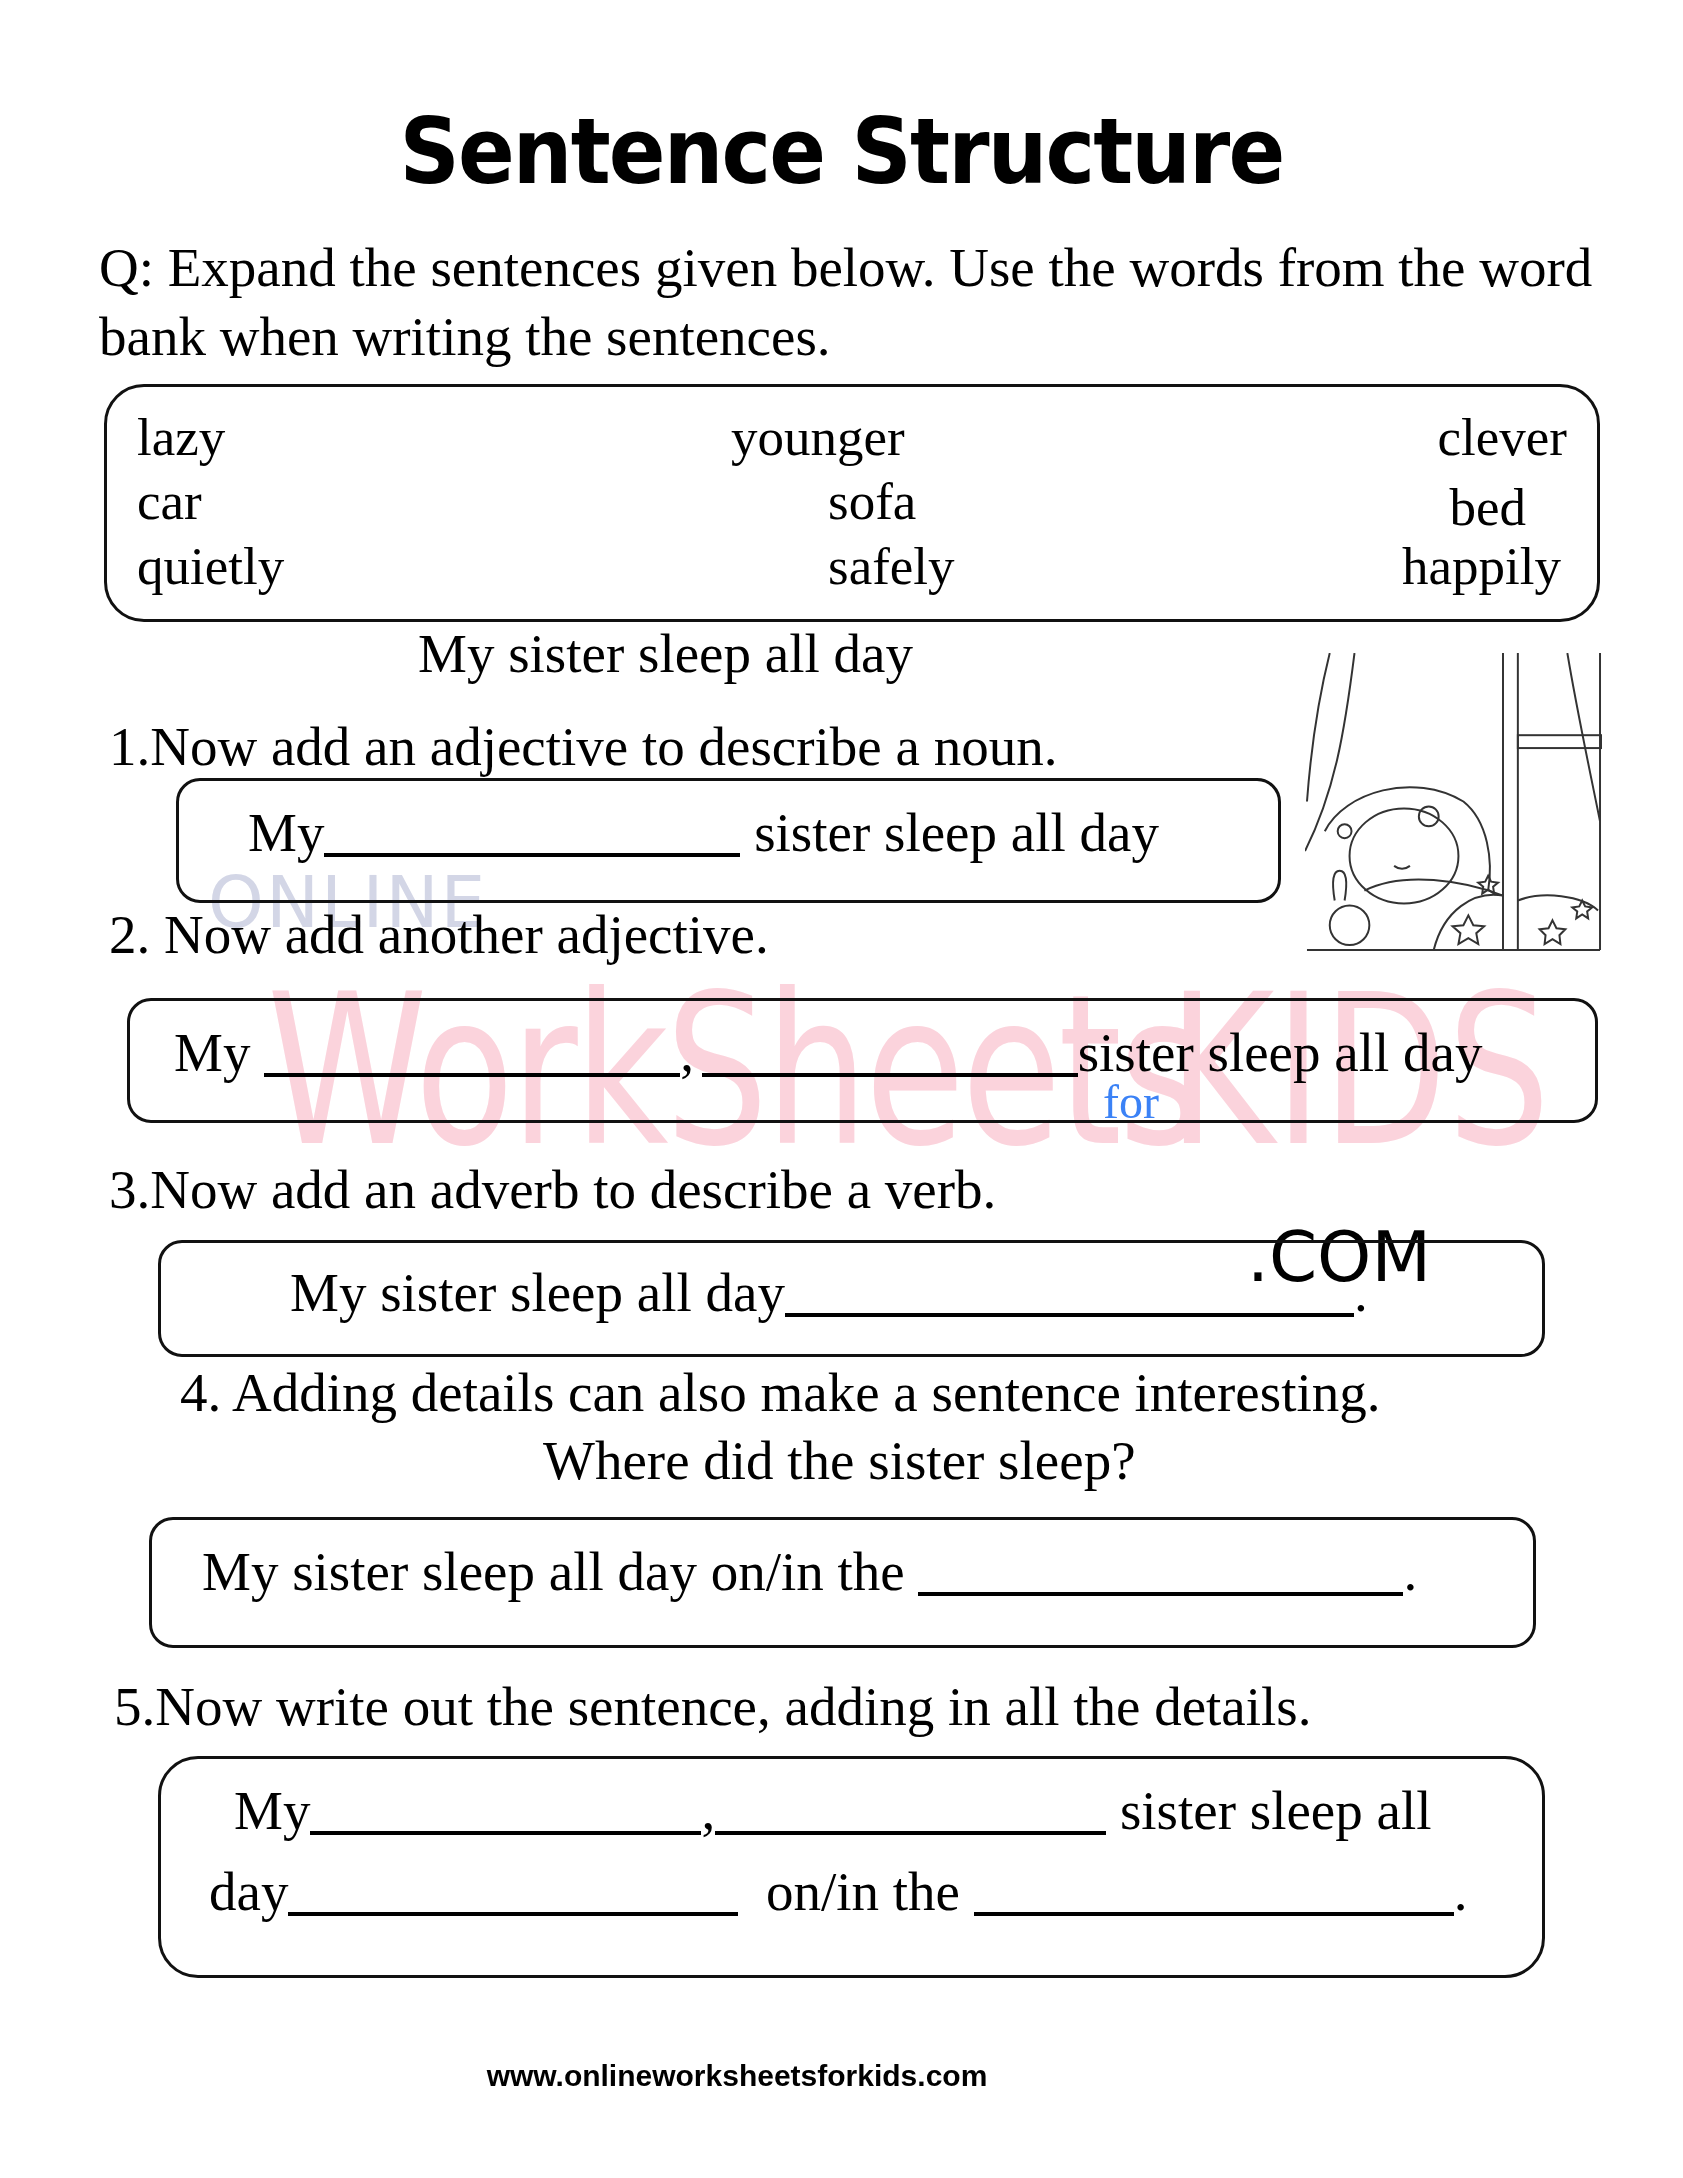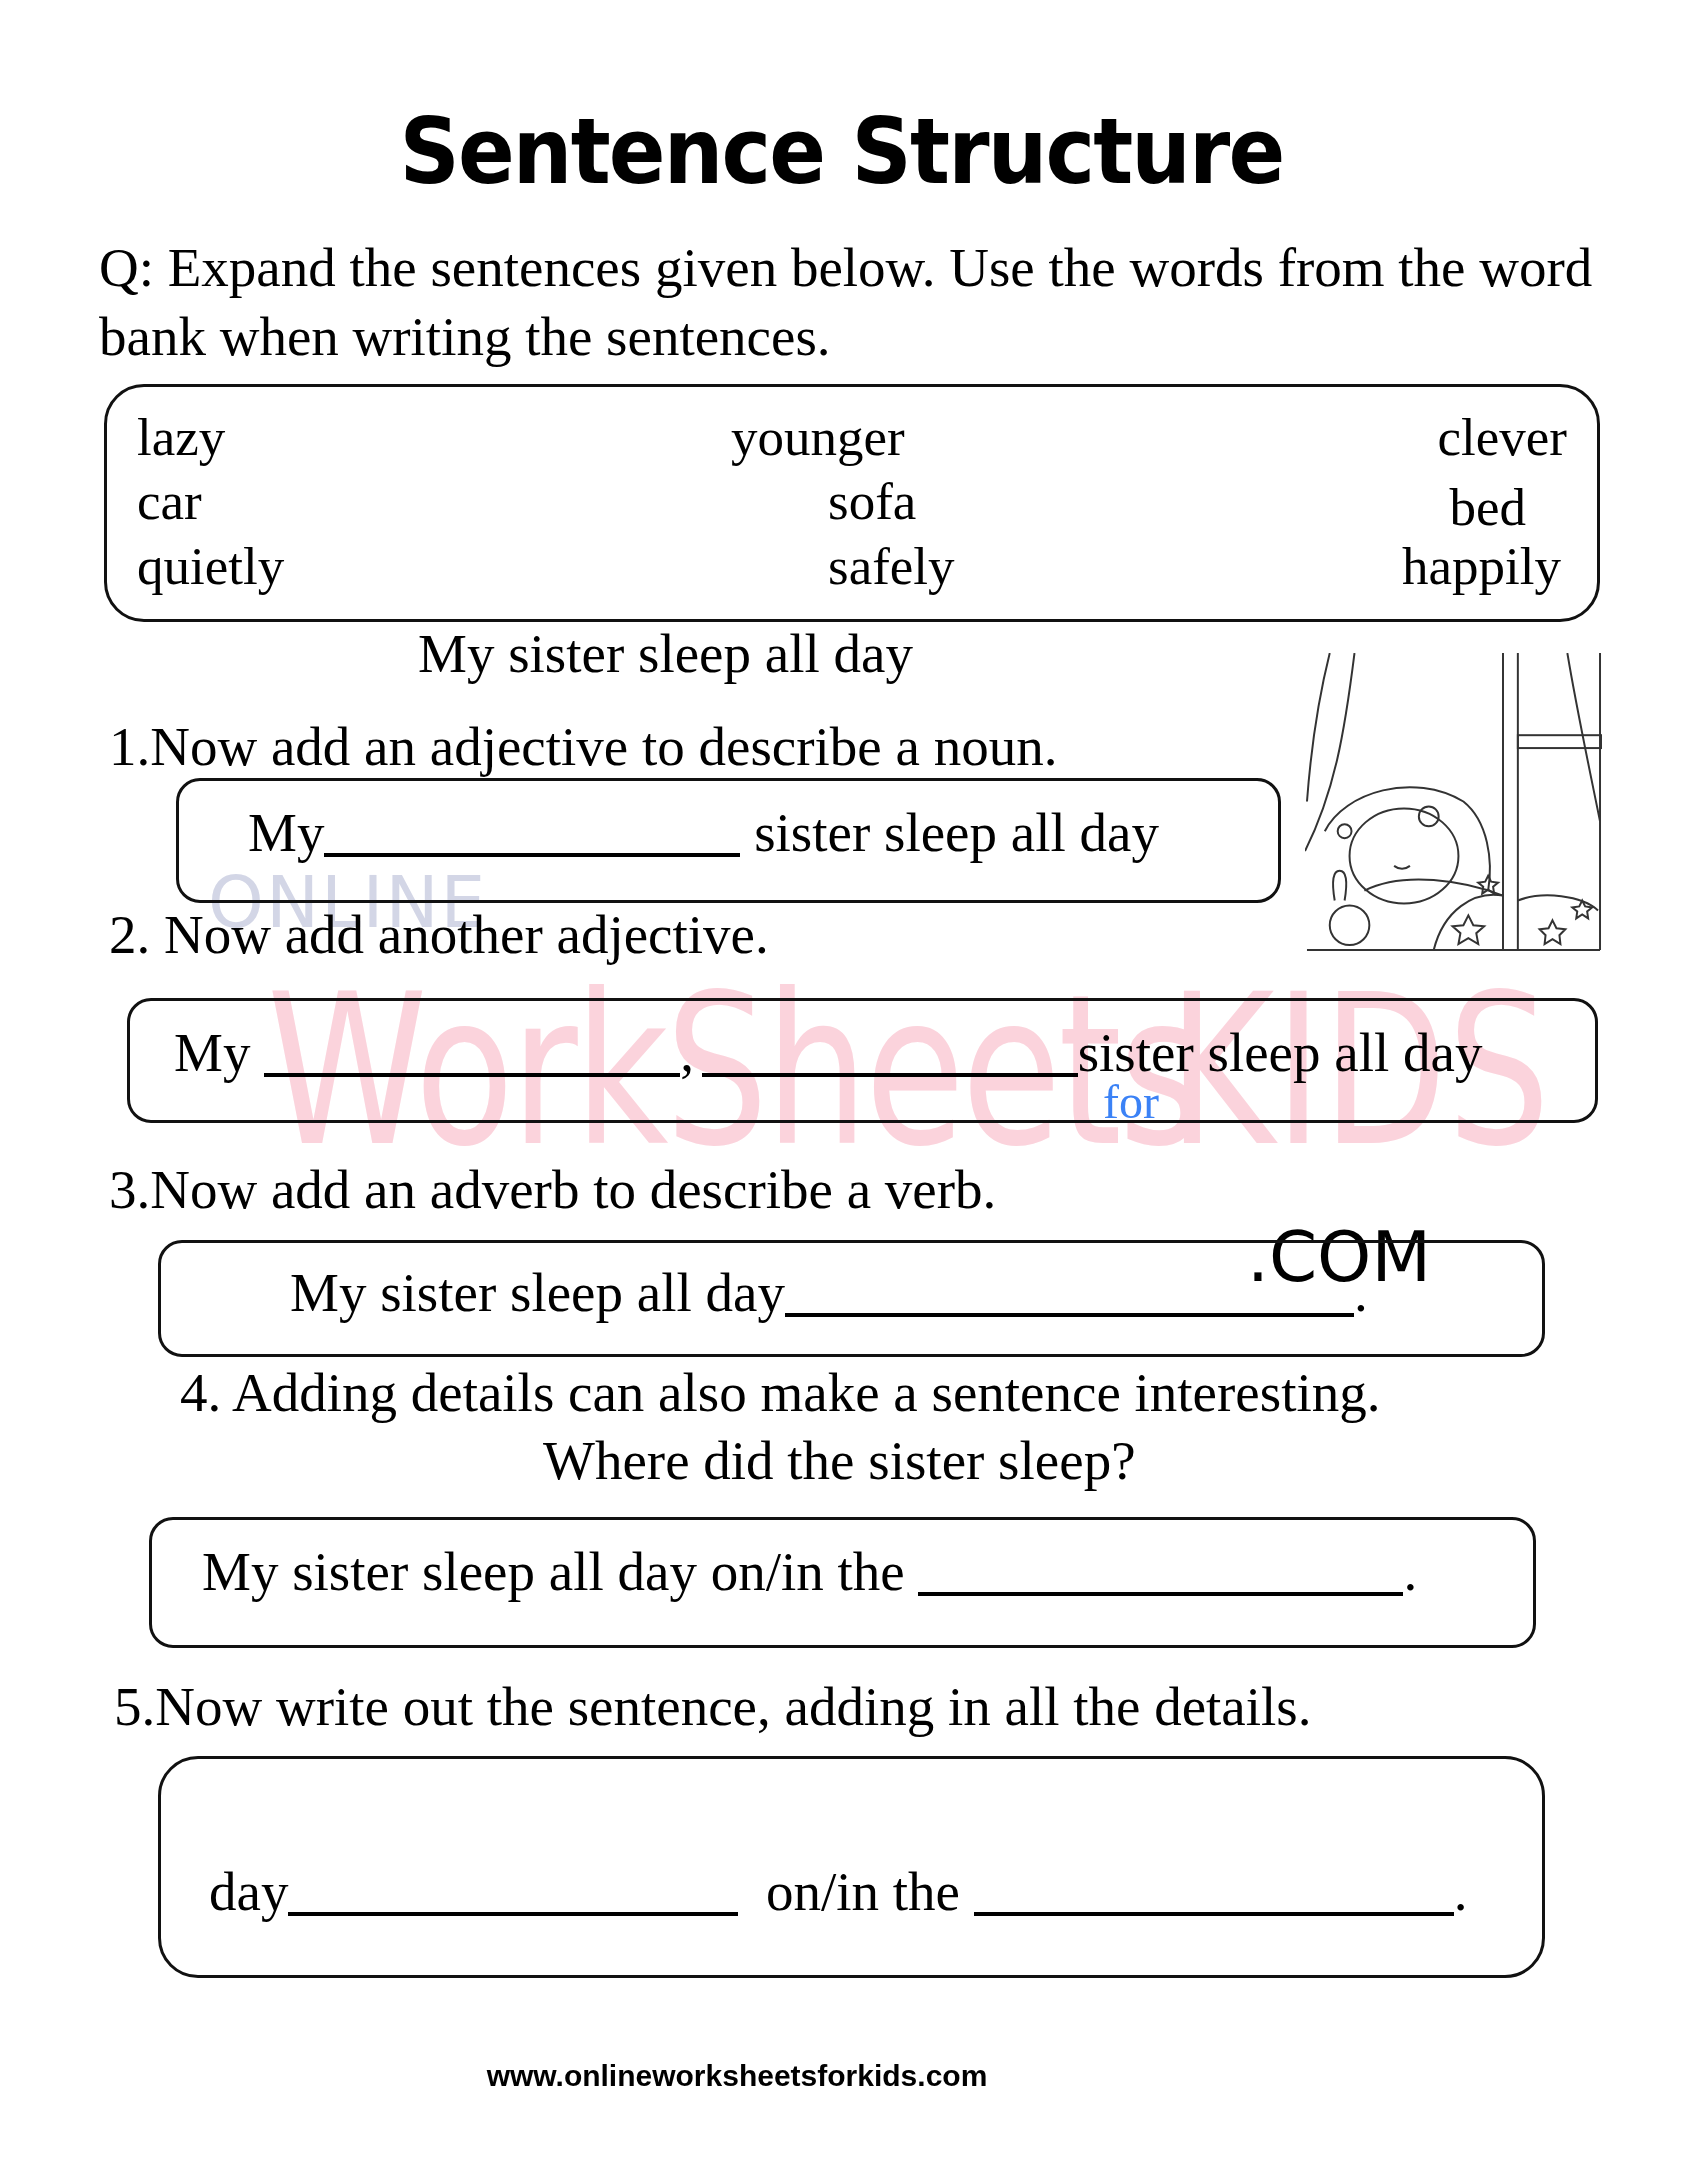--- a/index.html
+++ b/index.html
@@ -118,6 +118,10 @@
     <span>5.</span><span>Now write out the sentence, adding in all the details.</span>
   </div>
   <div class="abs box" style="left:158px; top:1756px; width:1381px; height:216px; border-radius:40px;">
+    <div class="txt" style="position:absolute; left:73px; top:20px;">
+      <span>My</span><span class="blank" style="width:391px;"></span><span>,</span><span class="blank" style="width:391px;"></span>
+      <span>sister sleep all</span>
+    </div>
     <div class="txt" style="position:absolute; left:48px; top:101px;">
       <span>day</span><span class="blank" style="width:450px;"></span>
       &nbsp;<span>on/in the</span>

